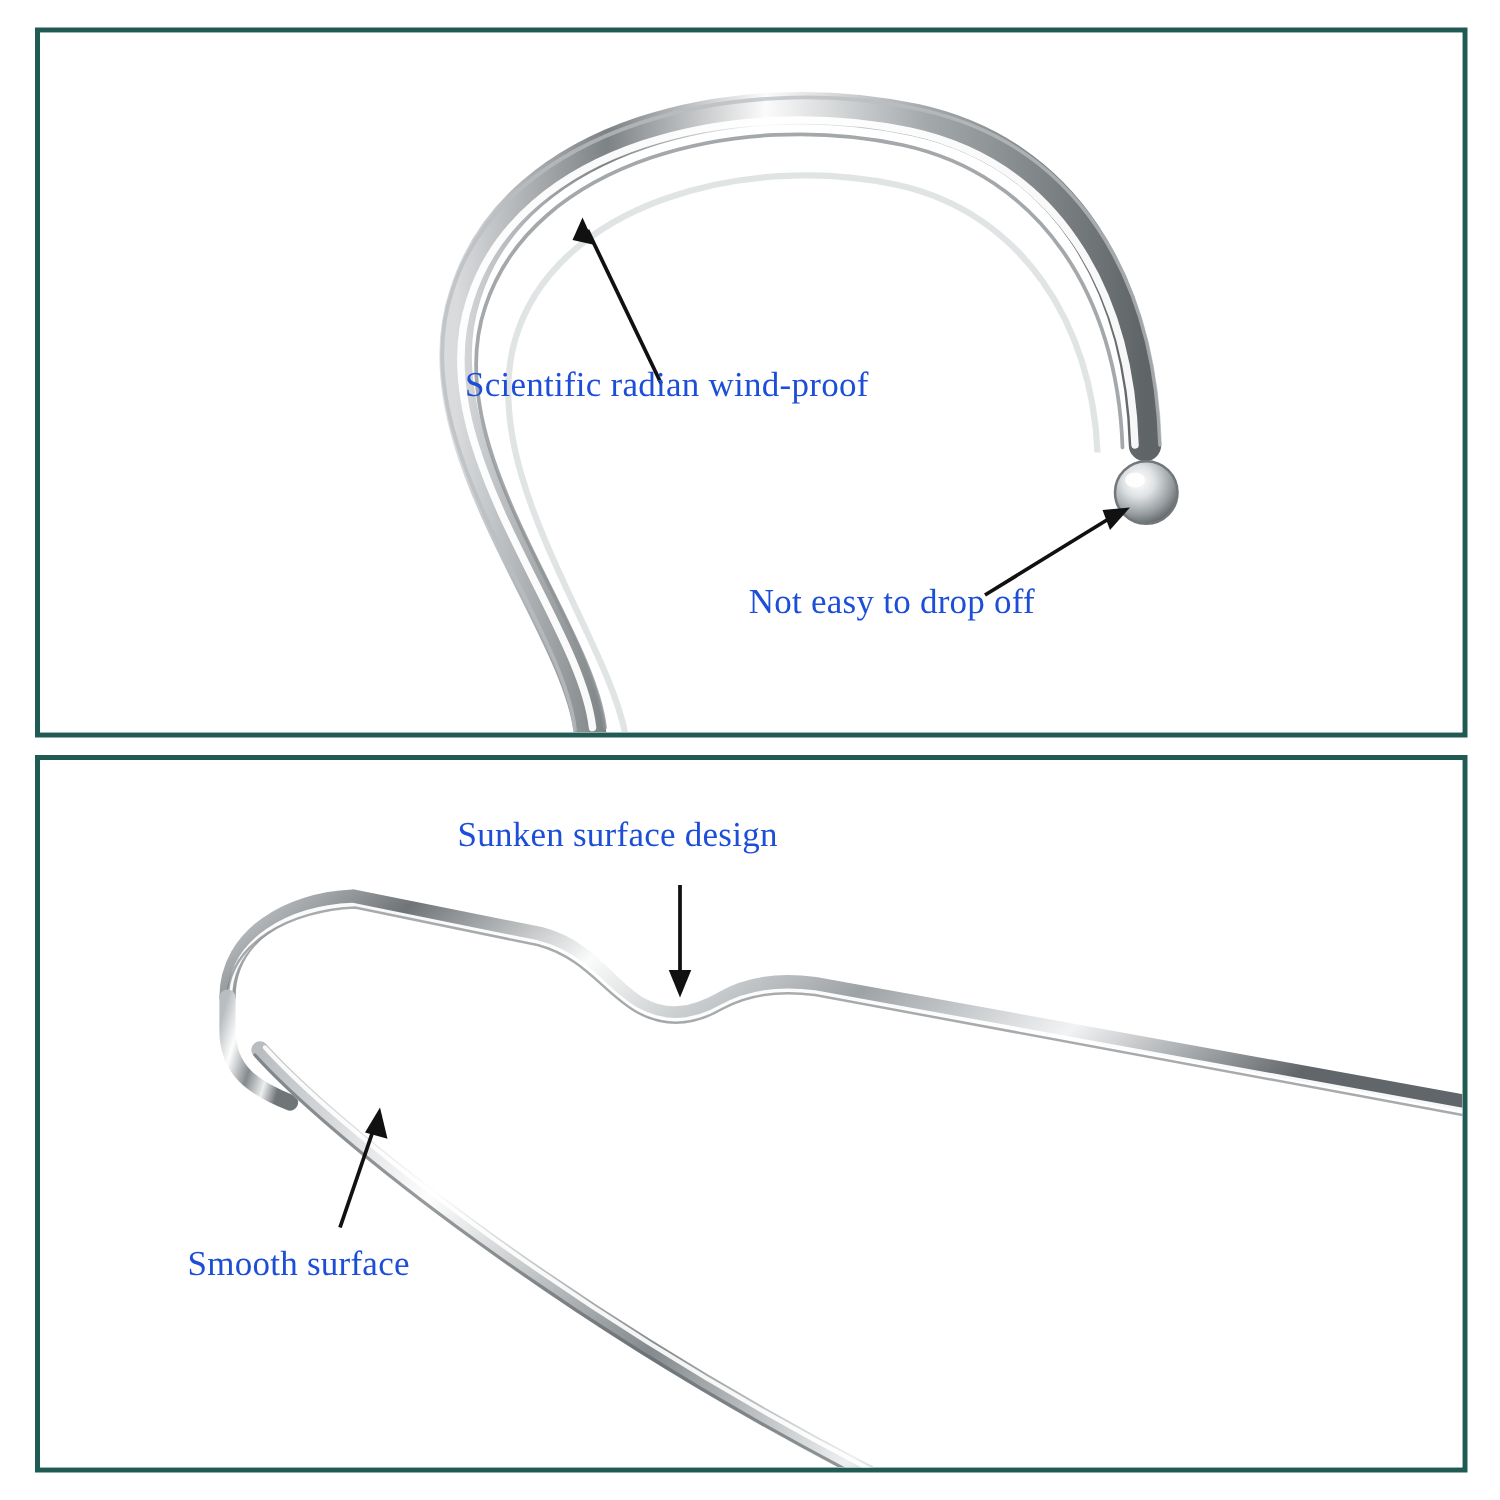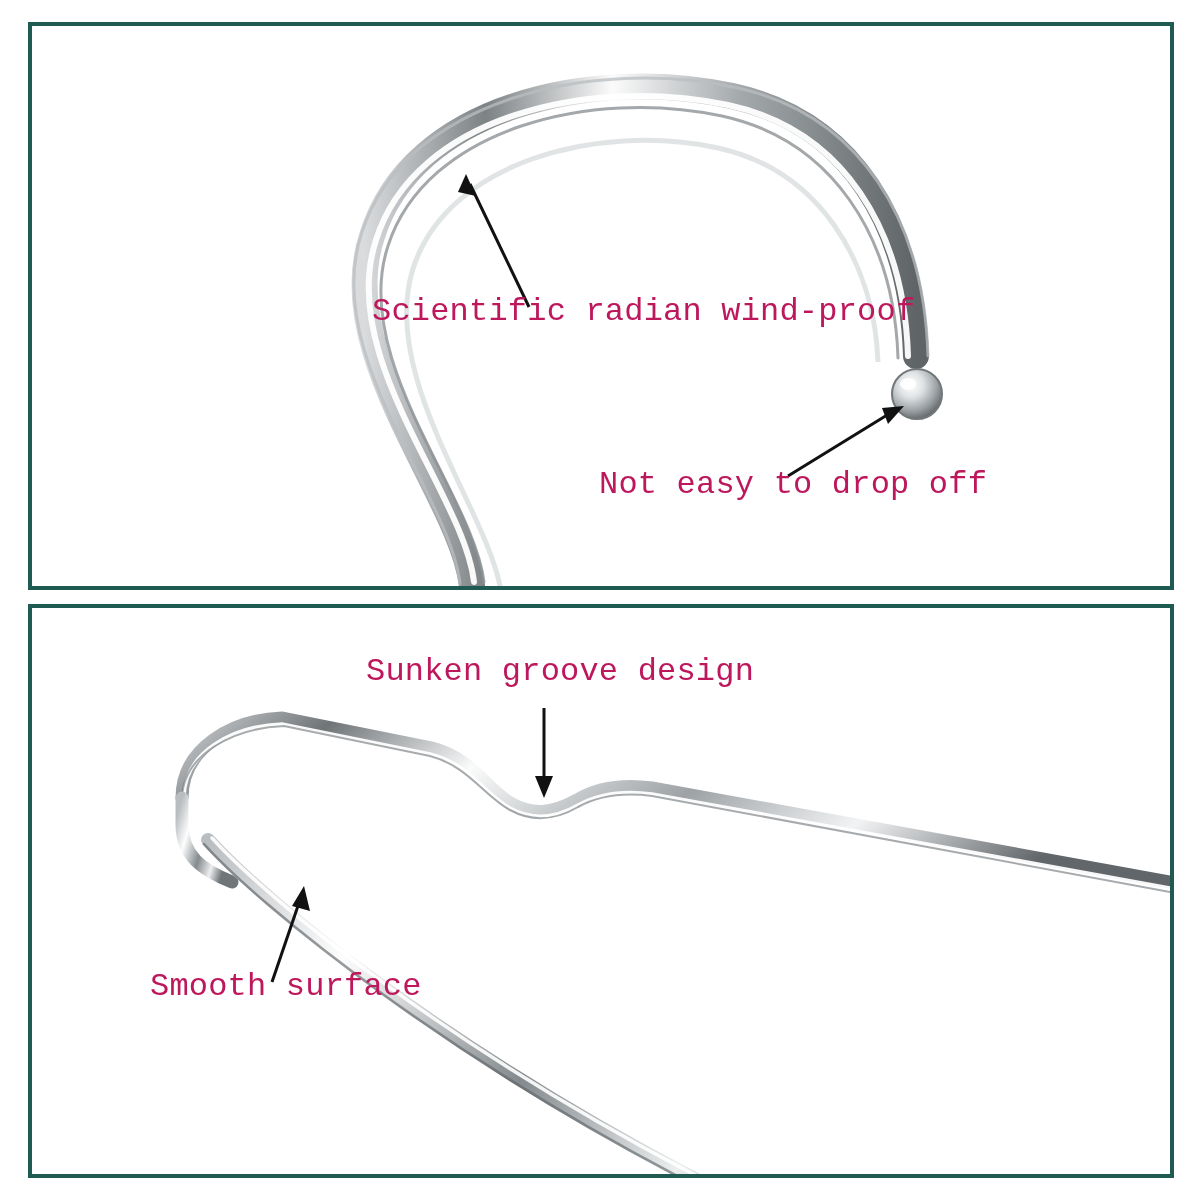--- a/index.html
+++ b/index.html
@@ -51,11 +51,11 @@
   }
   .caption {
     position: absolute;
-    color: #be185d;
-    font-size: 32px;
+    color: #1d4ed8;
+    font-size: 28px;
     letter-spacing: 0.2px;
     white-space: nowrap;
-    font-family: Liberation Mono, monospace;
+    font-family: Liberation Serif, serif;
   }
   #caption-radian {
     left: 372px;

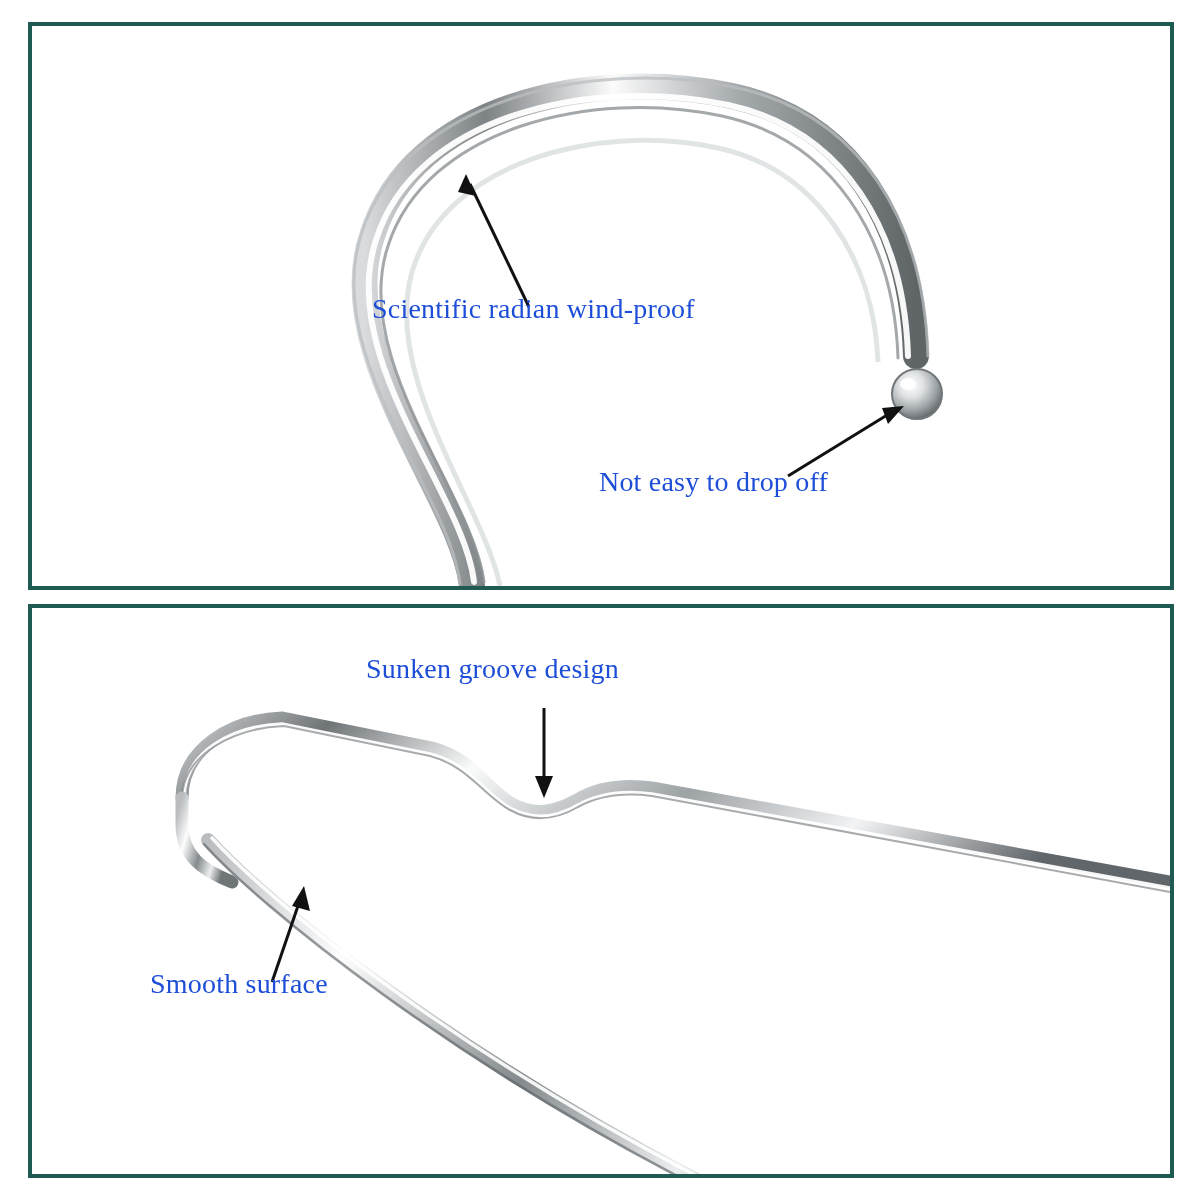--- a/index.html
+++ b/index.html
@@ -184,7 +184,7 @@
 
   <div class="caption" id="caption-drop">Not easy to drop off</div>
 
-  <div class="caption" id="caption-groove">Sunken groove design</div>
+  <div class="caption" id="caption-groove">Sunken surface design</div>
 
   <div class="caption" id="caption-smooth">Smooth surface</div>
 

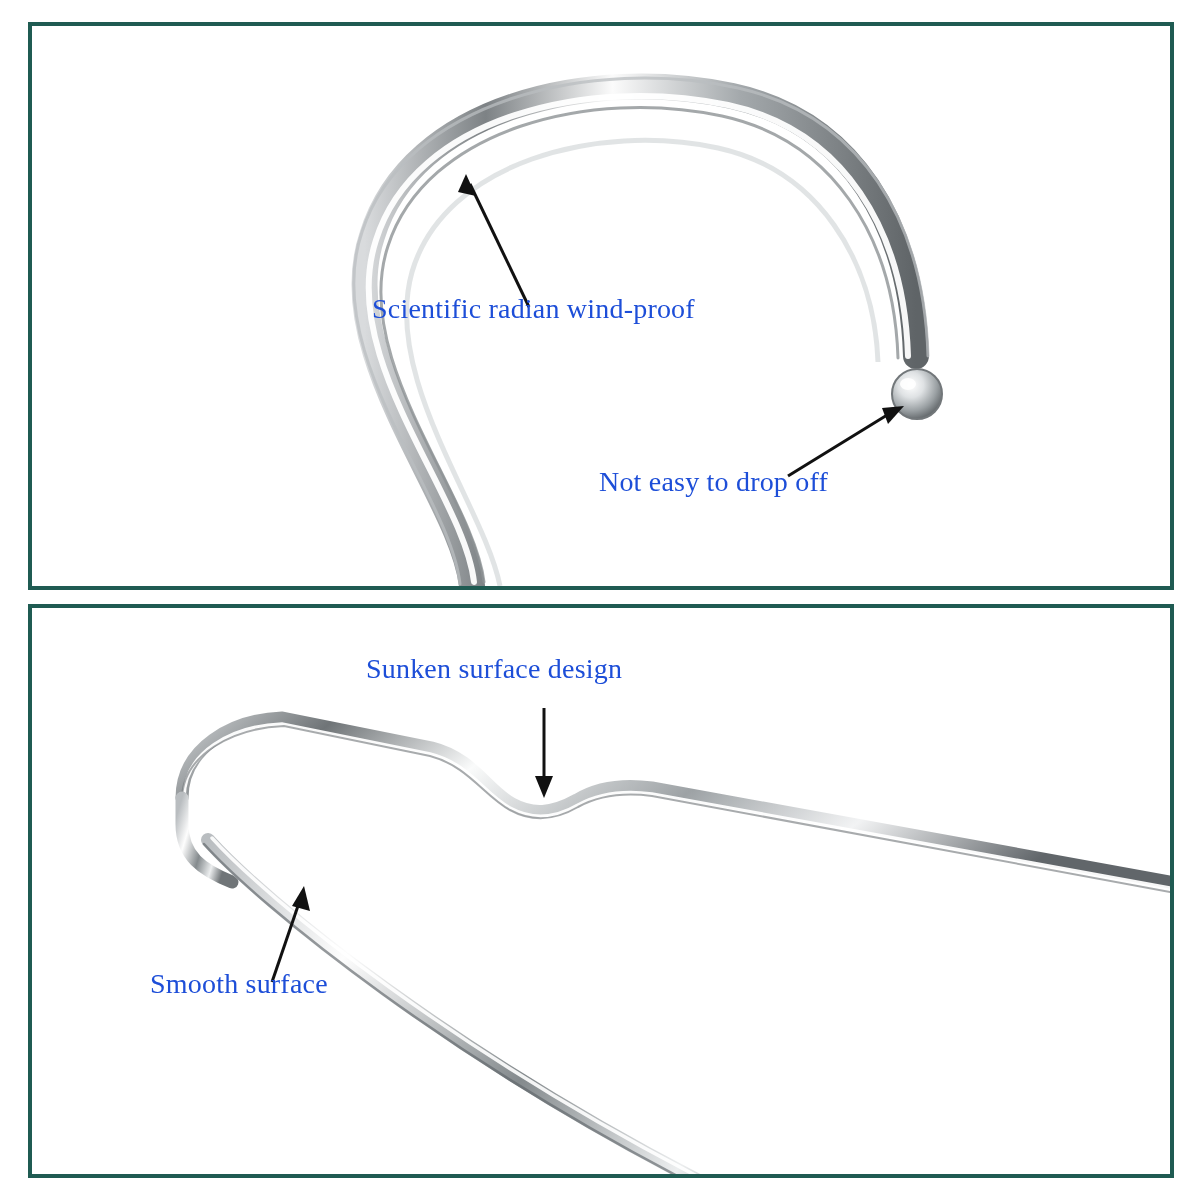--- a/index.html
+++ b/index.html
@@ -71,7 +71,7 @@
   }
   #caption-smooth {
     left: 150px;
-    top: 968px;
+    top: 996px;
   }
 </style>
 </head>

